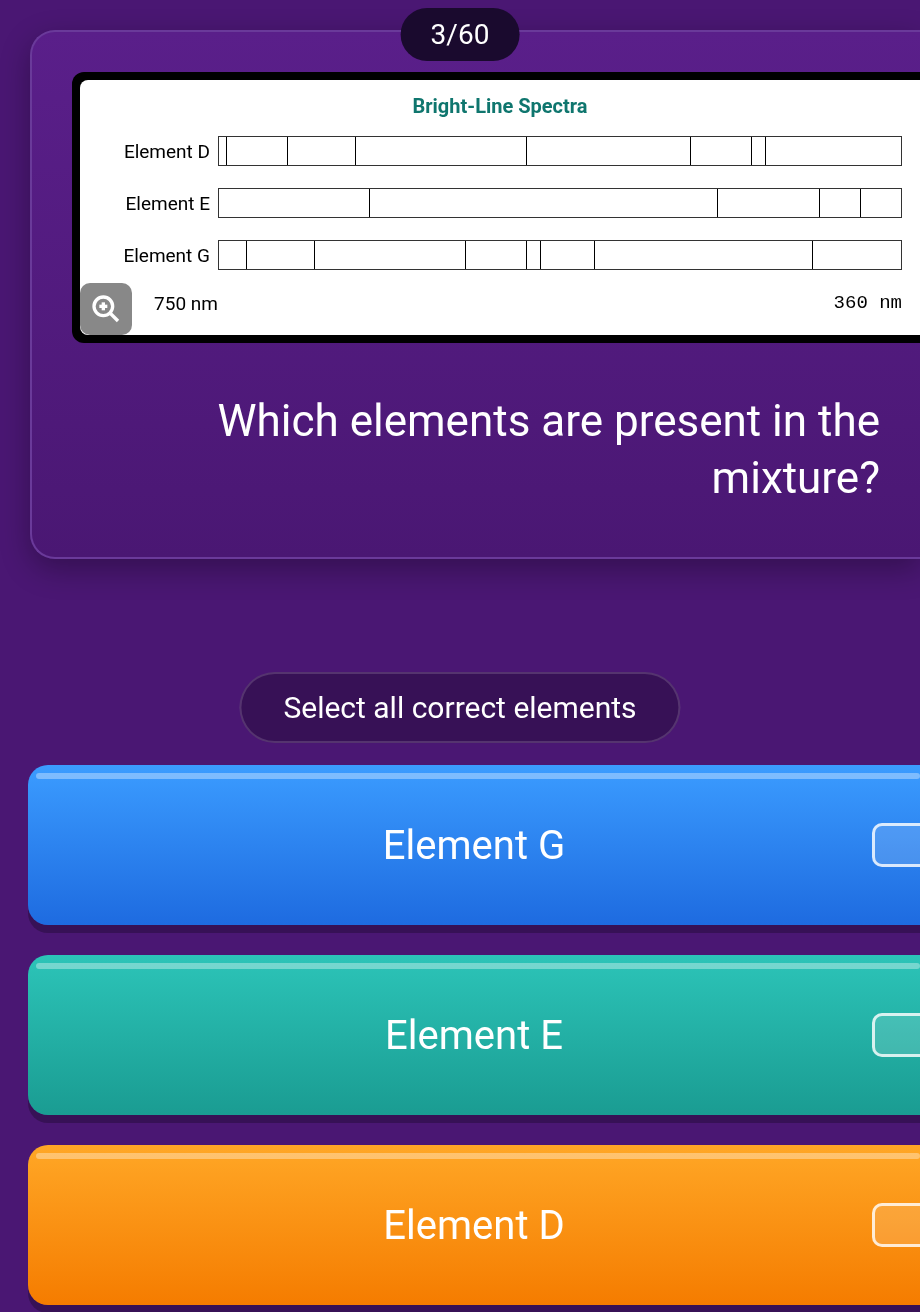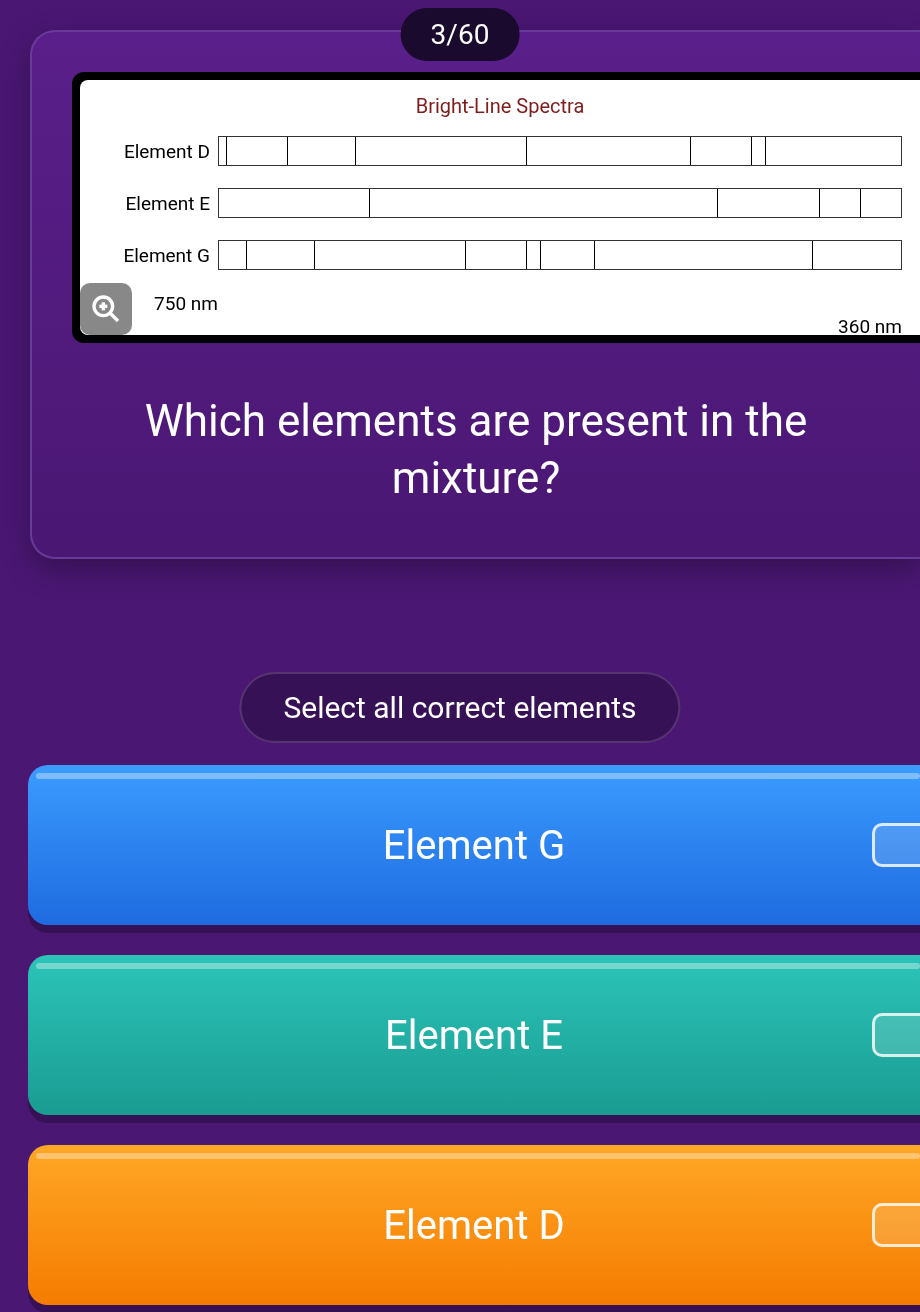--- a/index.html
+++ b/index.html
@@ -50,10 +50,10 @@
   }
   .spectra-title {
     text-align: center;
-    font-weight: normal;
+    font-weight: bold;
     font-size: 20px;
     margin-bottom: 18px;
-    color: #7f1d1d;
+    color: #0f766e;
   }
   .spectra-row {
     display: flex;

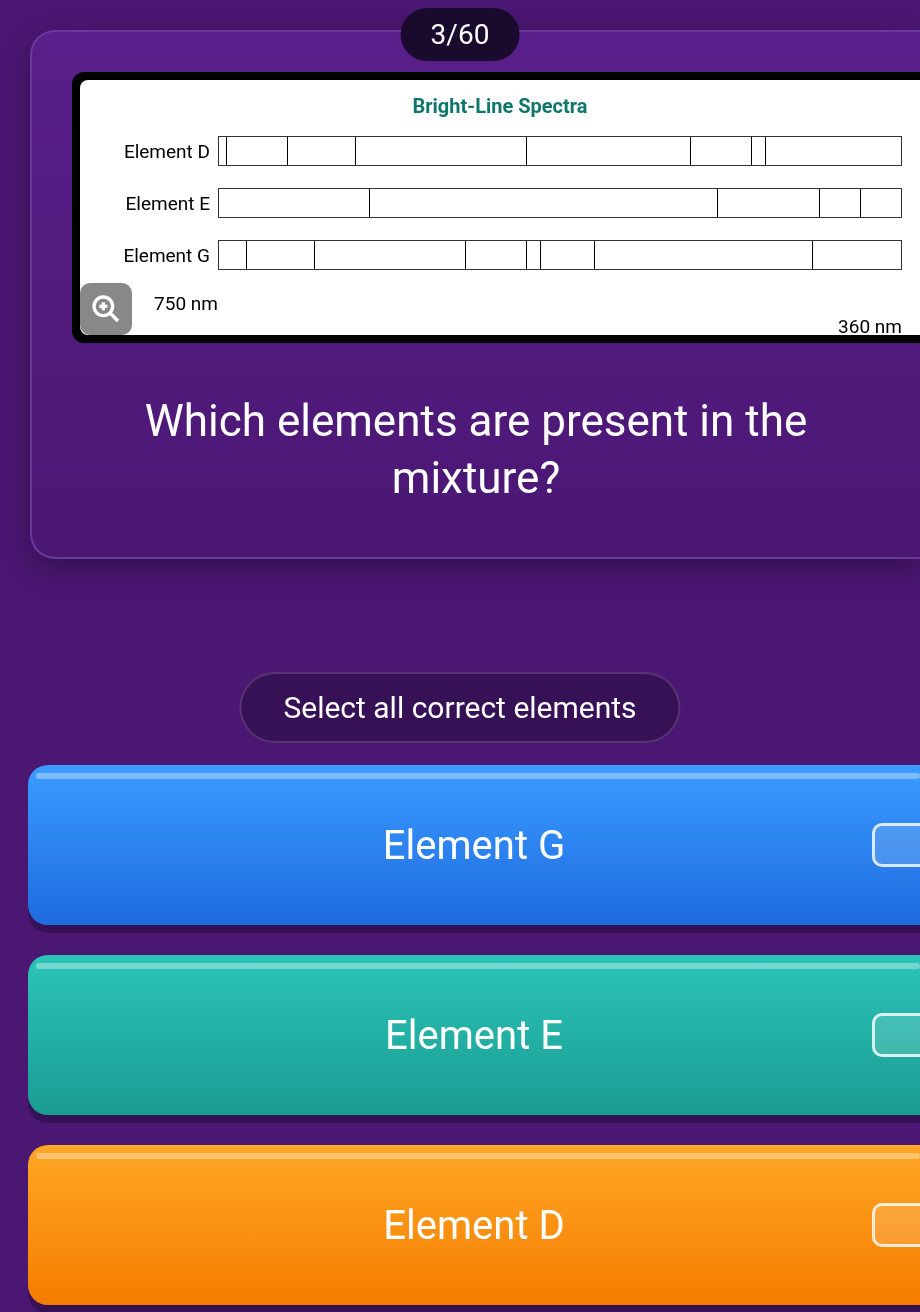--- a/index.html
+++ b/index.html
@@ -78,7 +78,6 @@
   .axis-row {
     display: flex;
     margin-top: 0;
-    flex-direction: column;
   }
   .axis-left {
     width: 120px;

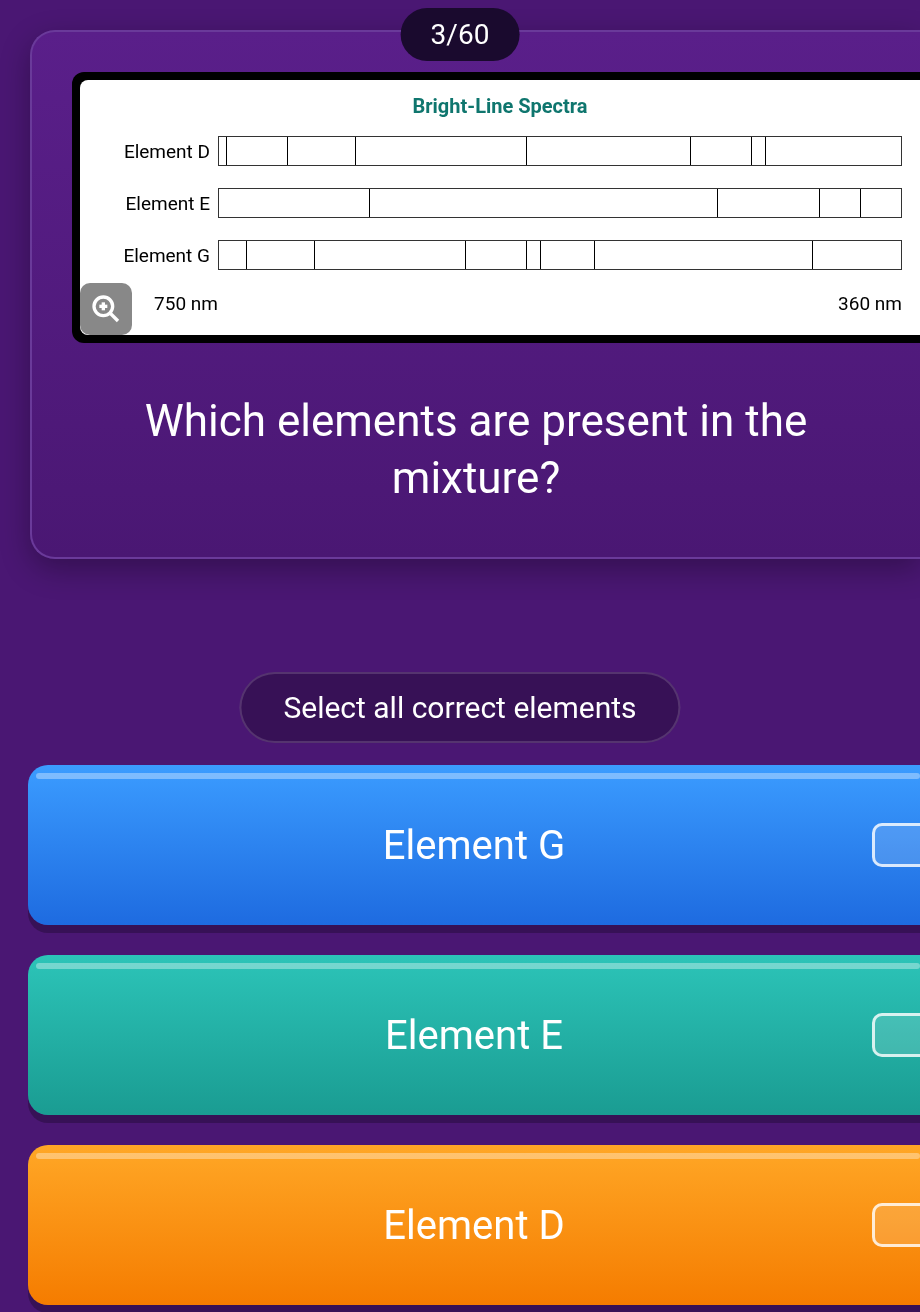--- a/index.html
+++ b/index.html
@@ -86,7 +86,7 @@
     padding-right: 0;
     color: #000;
   }
-  .axis-space { flex: 1; position: relative; }
+  .axis-space { flex: 1; position: relative; font-family: Liberation Mono, monospace; }
   .axis-right {
     position: absolute;
     right: 0;

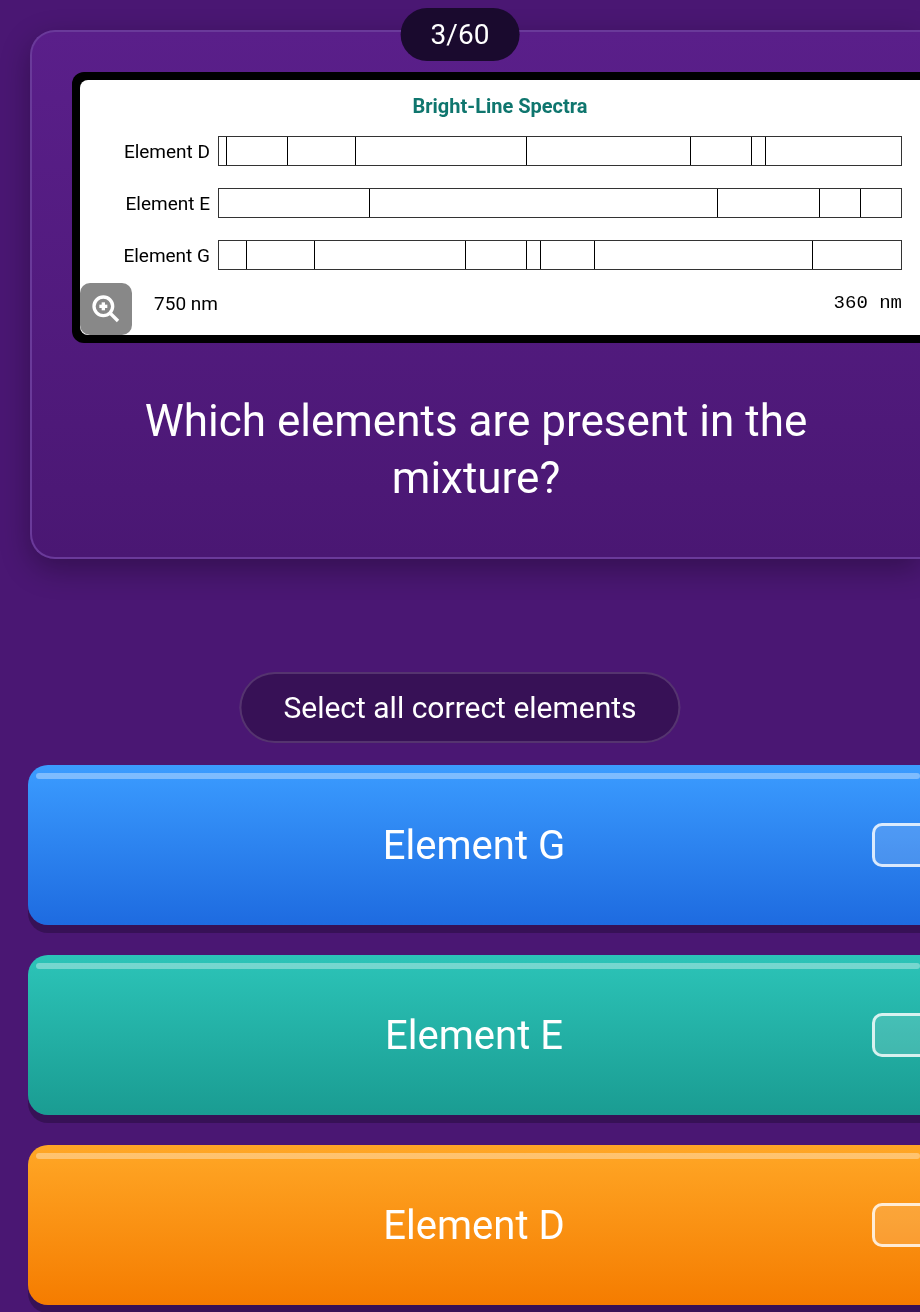--- a/index.html
+++ b/index.html
@@ -110,7 +110,7 @@
   .question-text {
     color: #fff;
     font-size: 44px;
-    text-align: center;
+    text-align: right;
     padding: 50px 40px 0 40px;
     line-height: 1.3;
   }

